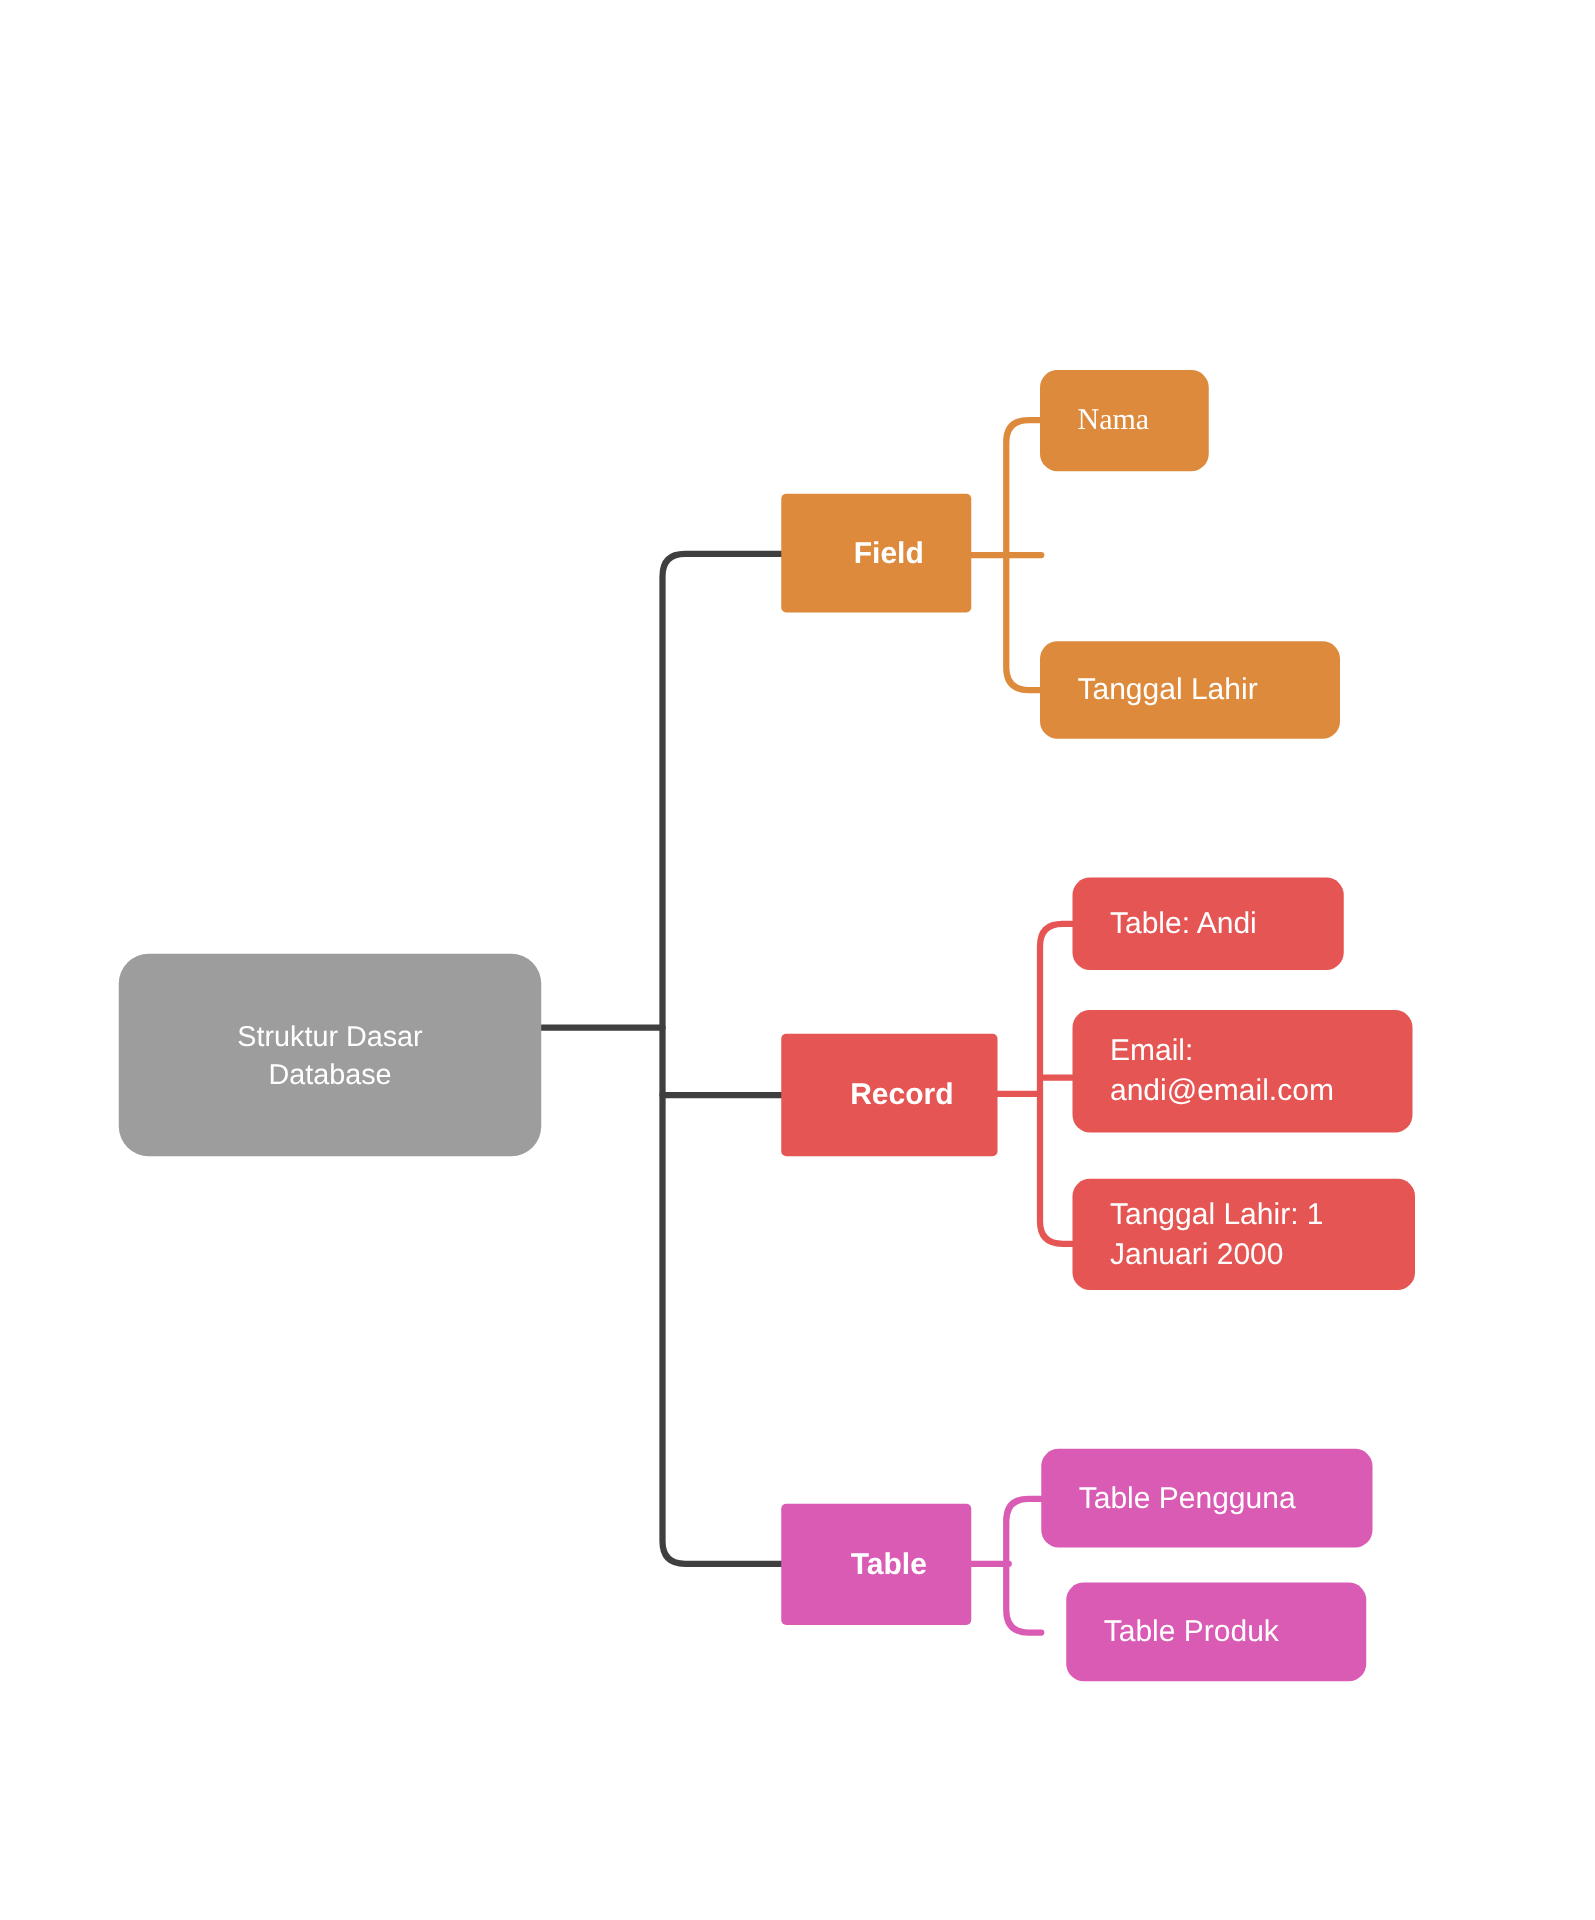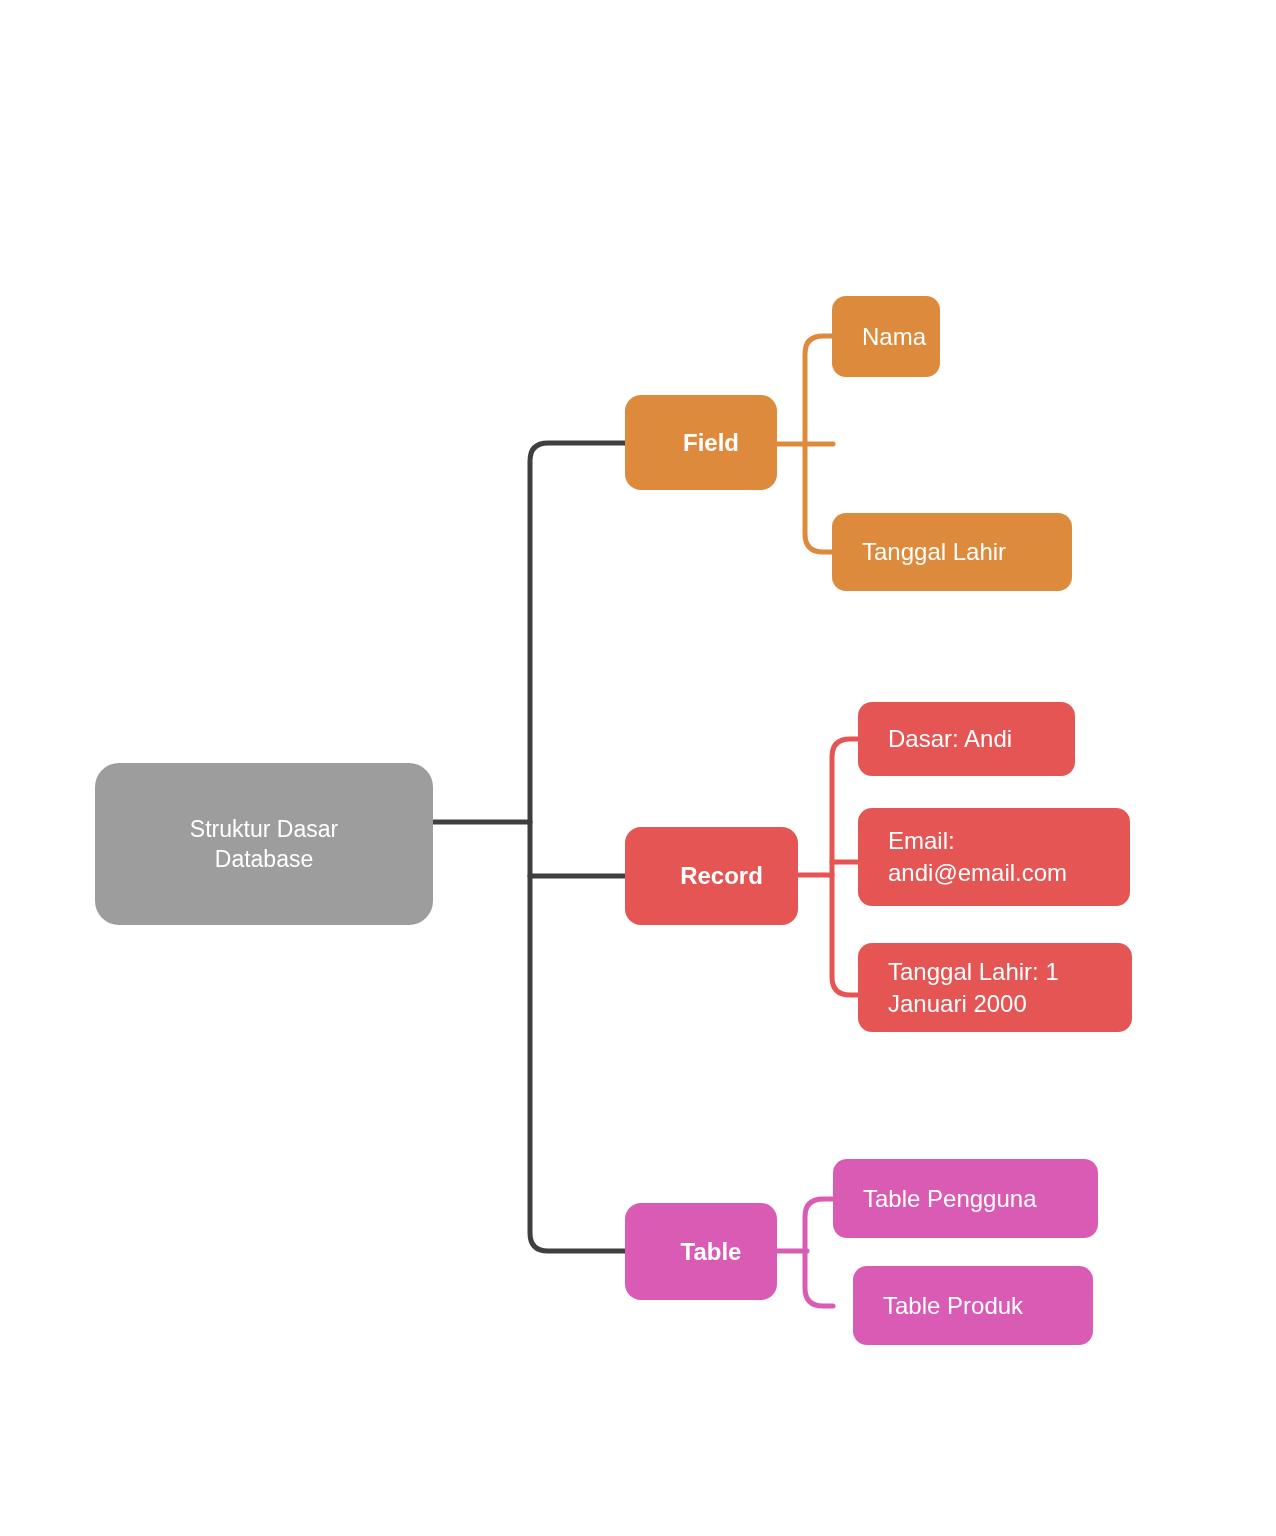--- a/index.html
+++ b/index.html
@@ -76,7 +76,7 @@
   
   #root-node      { left: 95px;  top: 741px;  width: 338px; height: 162px; }
   #field-node     { left: 625px; top: 395px;  width: 152px; height: 95px;  }
-  #field-child-0  { left: 832px; top: 296px;  width: 108px; height: 81px;  }
+  #field-child-0  { left: 832px; top: 296px;  width: 135px; height: 81px; font-family: Liberation Serif, serif;  }
   #field-child-1  { left: 832px; top: 406px;  width: 134px; height: 79px;  }
   #field-child-2  { left: 832px; top: 513px;  width: 240px; height: 78px;  }
   #record-node    { left: 625px; top: 827px;  width: 173px; height: 98px;  }

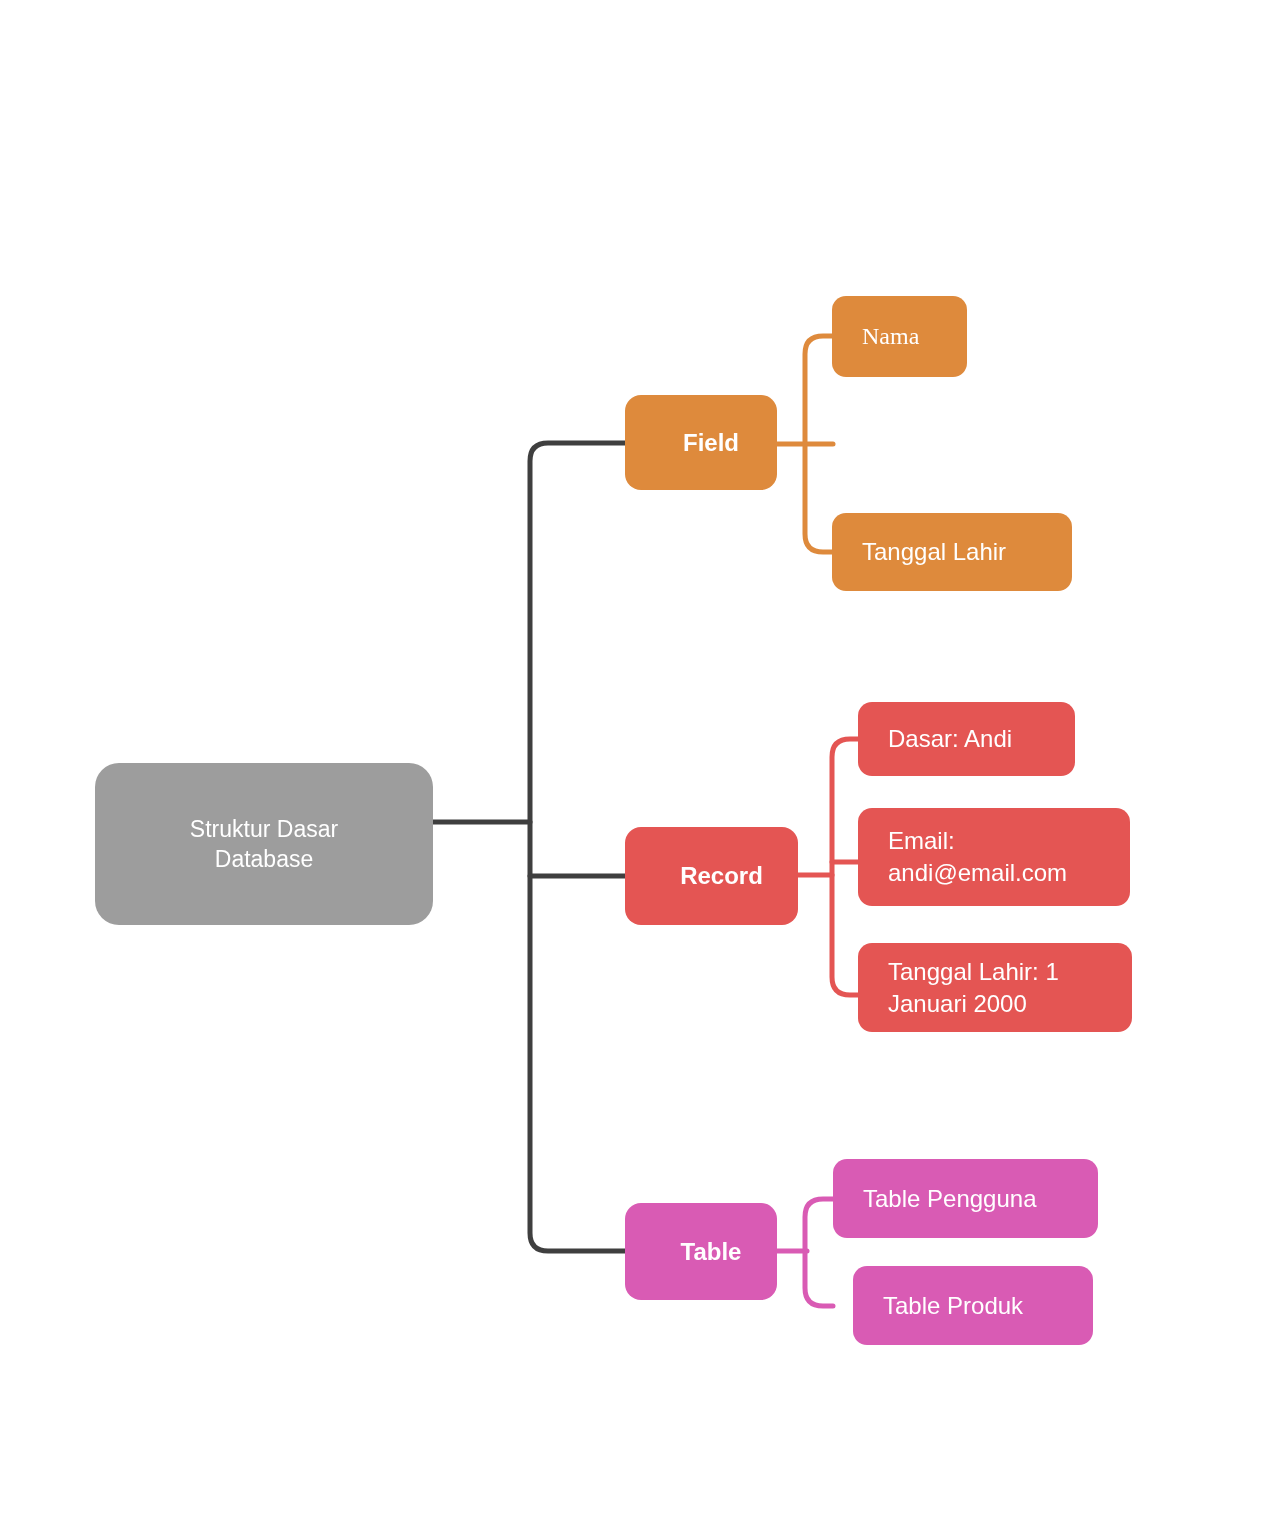--- a/index.html
+++ b/index.html
@@ -50,7 +50,7 @@
     text-align: center;
     font-weight: bold;
     font-size: 24px;
-    border-radius: 16px;
+    border-radius: 4px;
     padding-left: 20px;
   }
   .node.child {

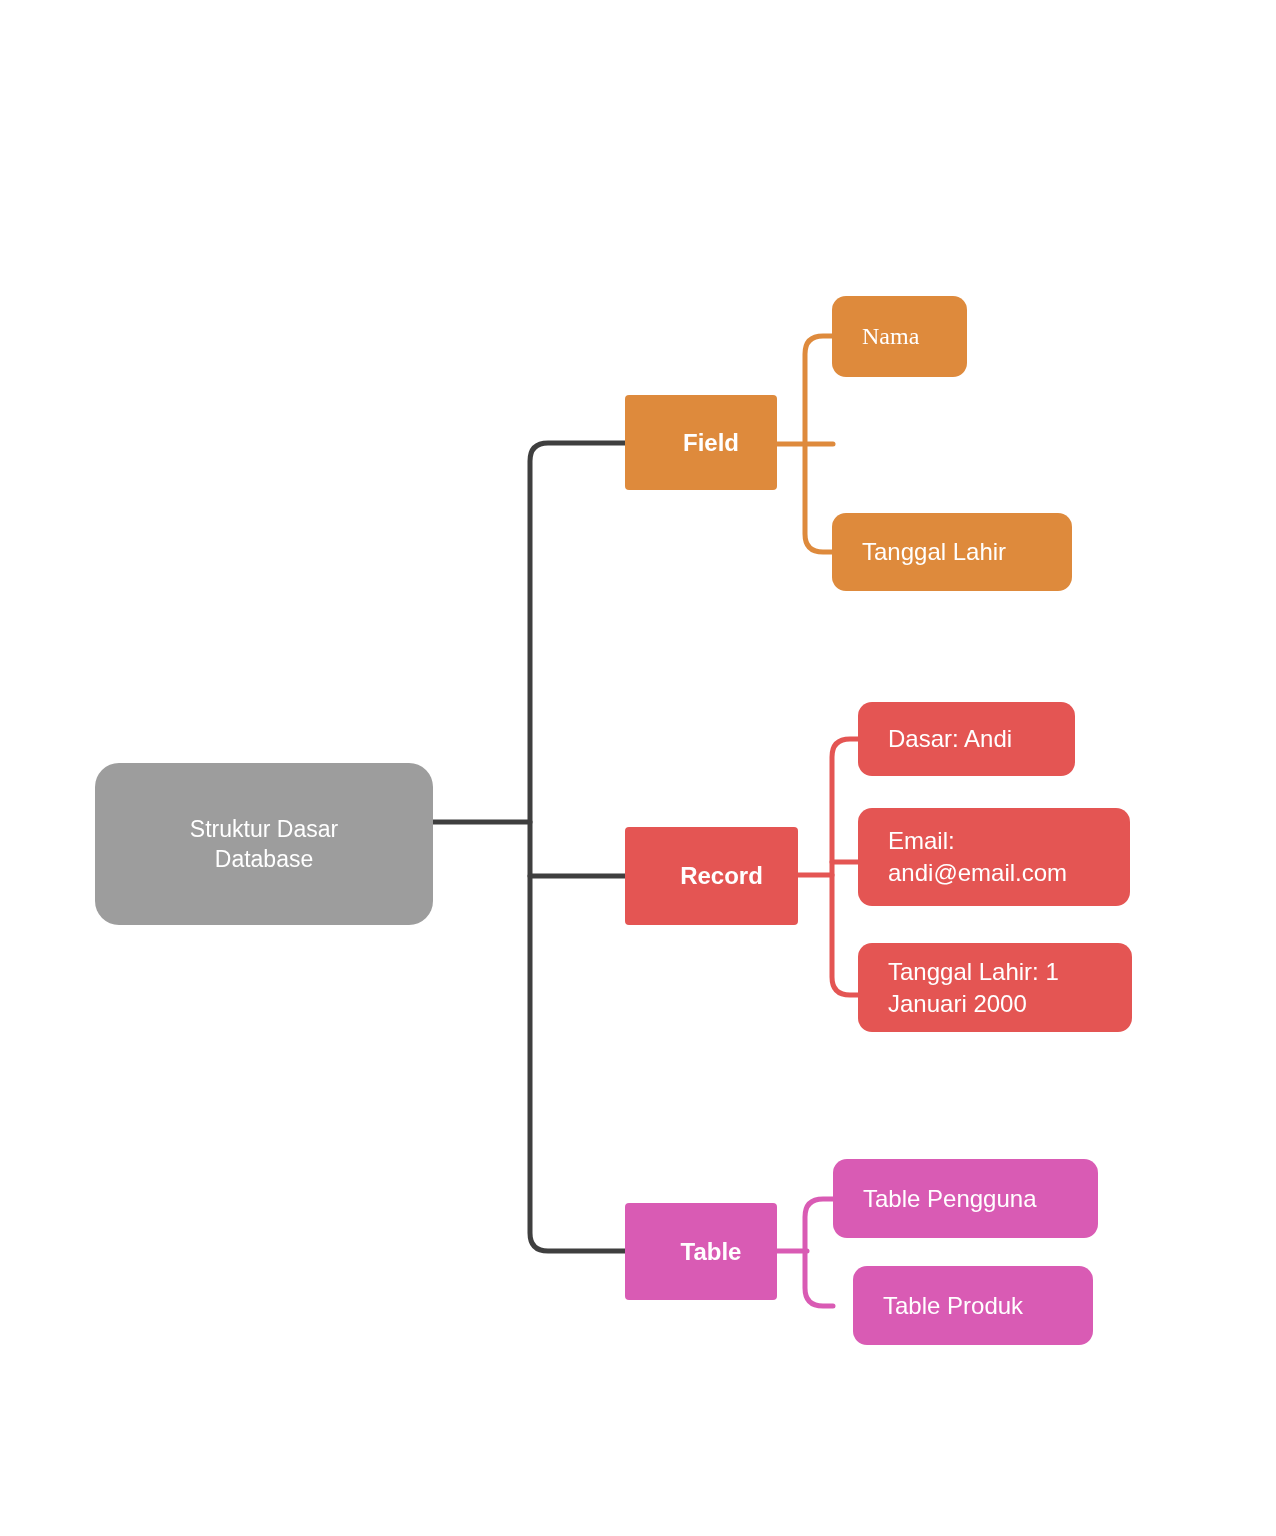--- a/index.html
+++ b/index.html
@@ -128,7 +128,7 @@
     <span class="label">Record</span>
   </div>
   <div class="node child branch-record" id="record-child-0">
-    <span class="label">Dasar: Andi</span>
+    <span class="label">Table: Andi</span>
   </div>
   <div class="node child branch-record" id="record-child-1">
     <span class="label">Email: andi@email.com</span>

